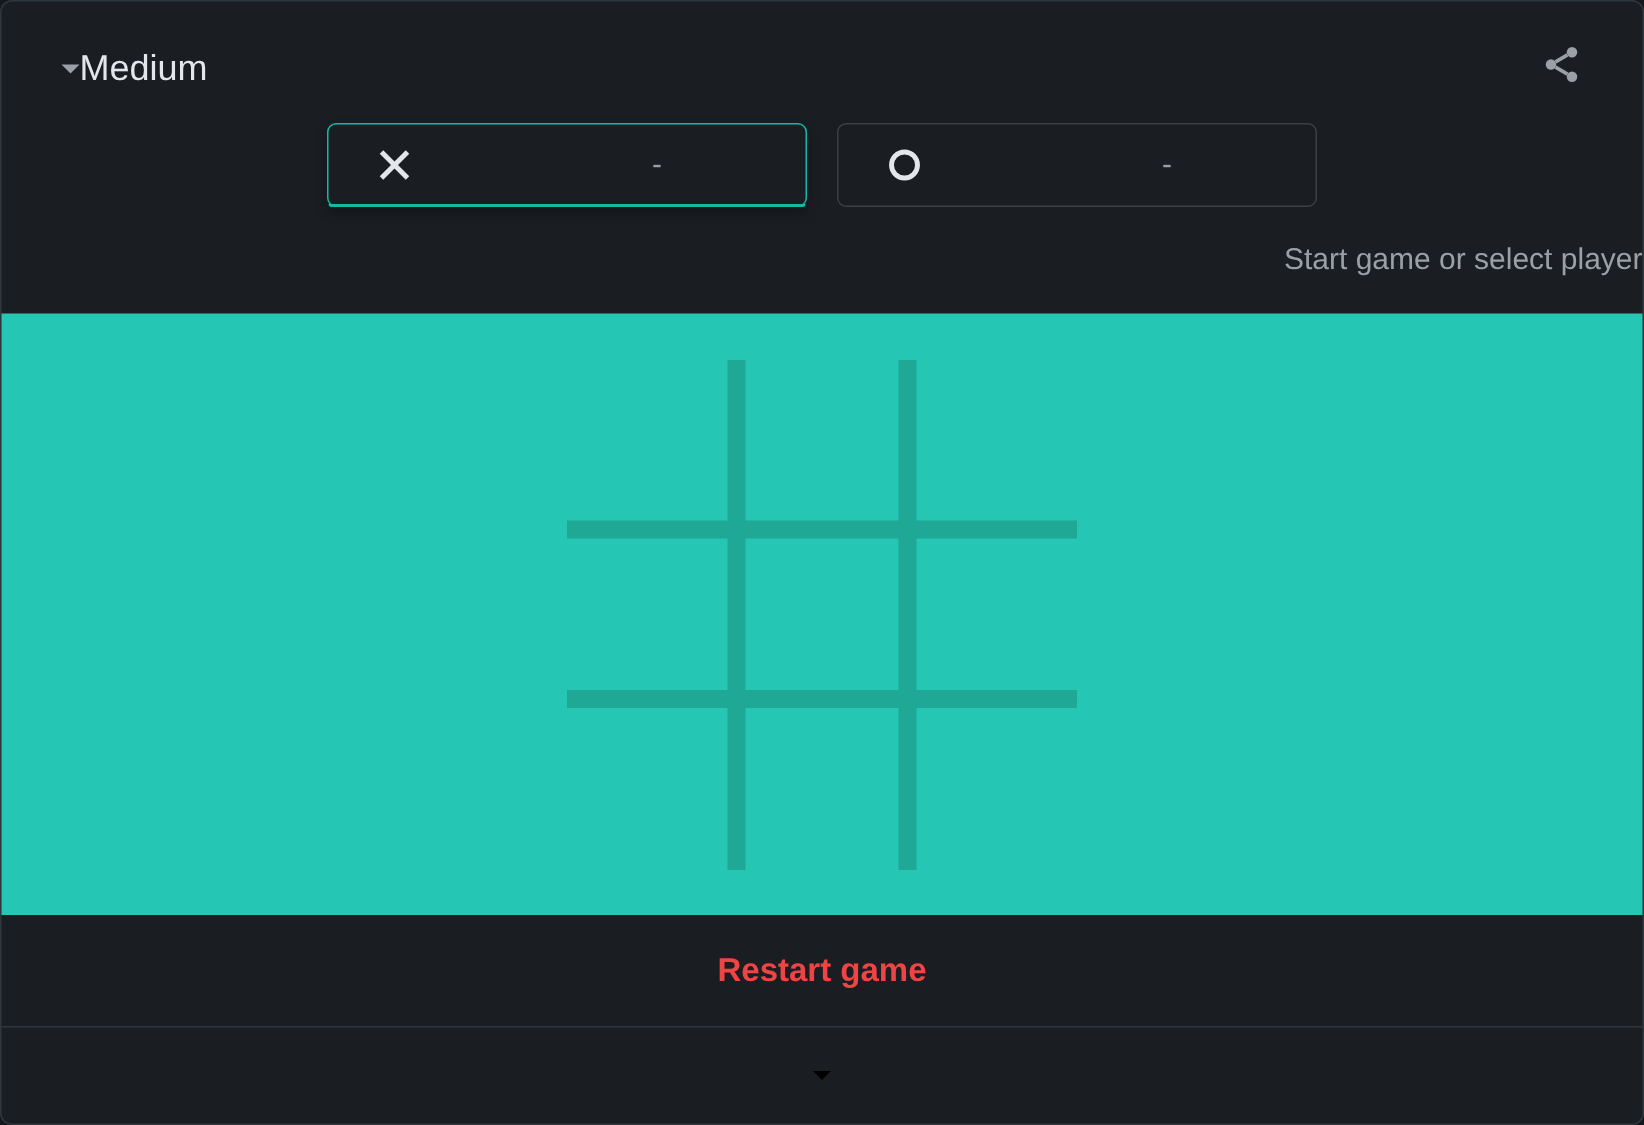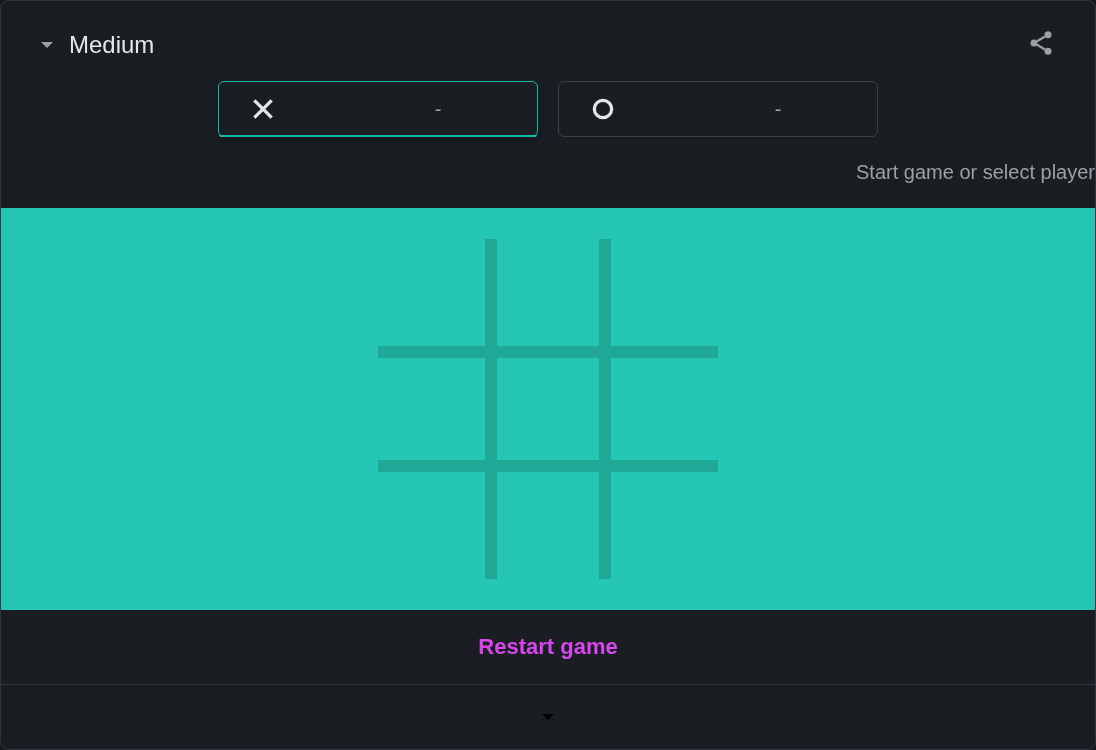--- a/index.html
+++ b/index.html
@@ -32,7 +32,6 @@
     .difficulty {
       display: flex;
       align-items: center;
-      gap: 16px;
       cursor: pointer;
     }
     .dropdown-arrow {

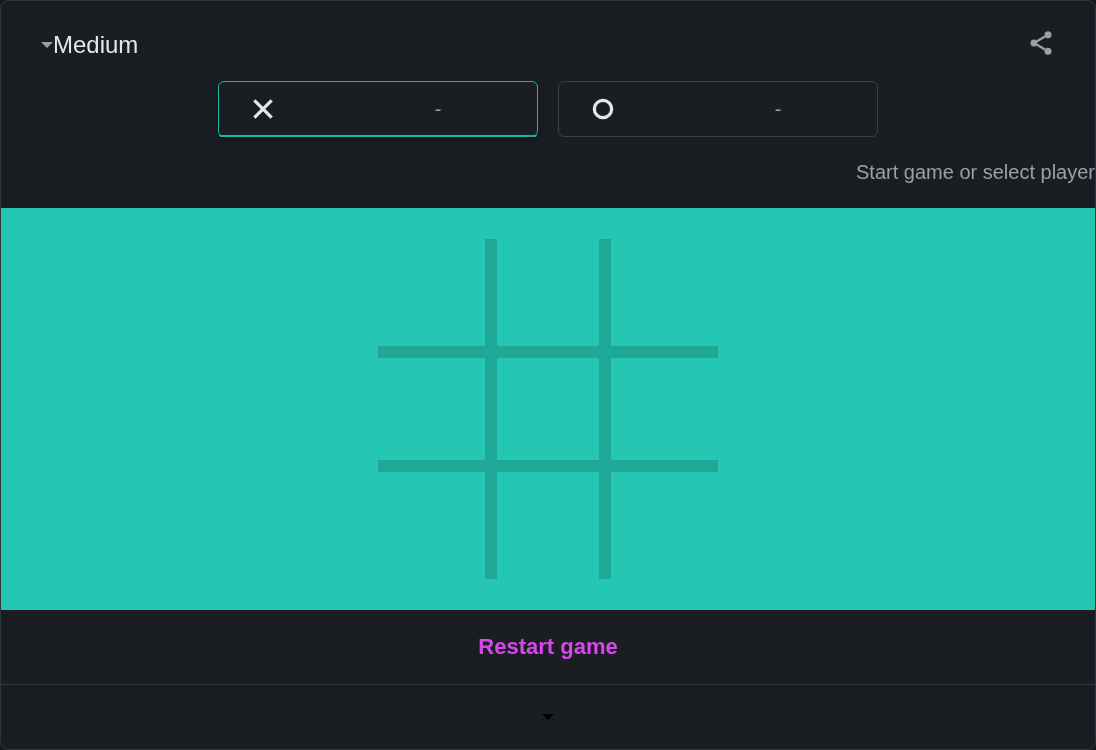--- a/index.html
+++ b/index.html
@@ -163,7 +163,7 @@
     .restart-button {
       text-align: center;
       padding: 24px 0;
-      color: #d946ef;
+      color: #ef4444;
       font-size: 22px;
       font-weight: 600;
       cursor: pointer;

